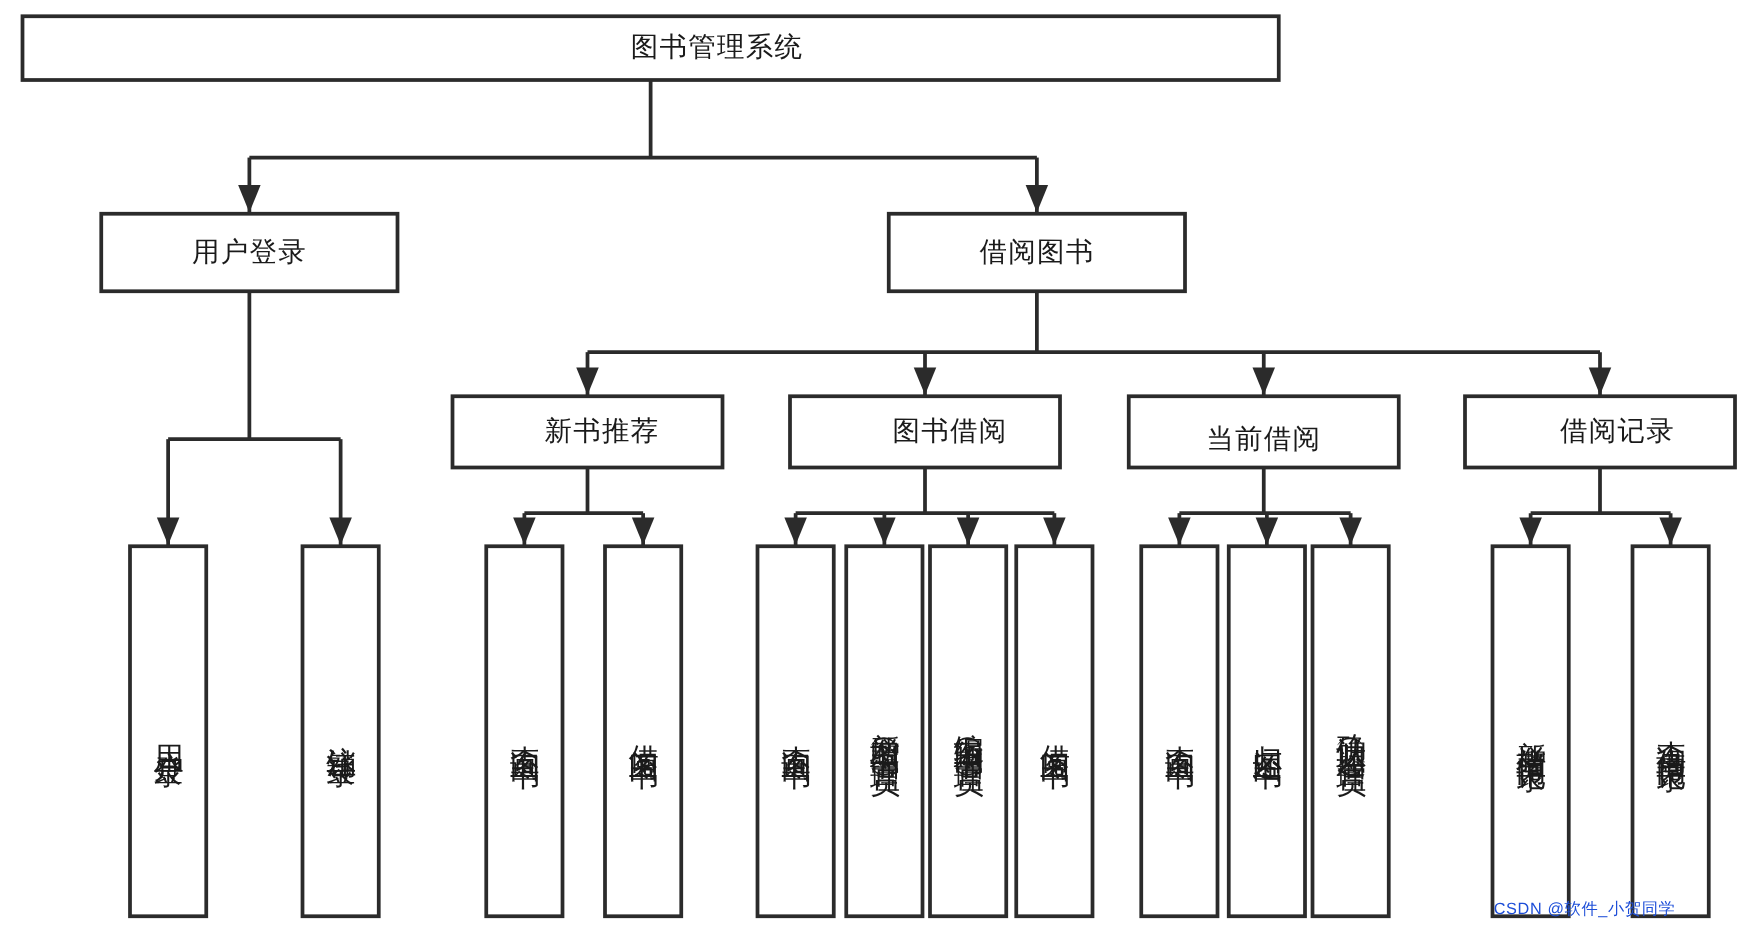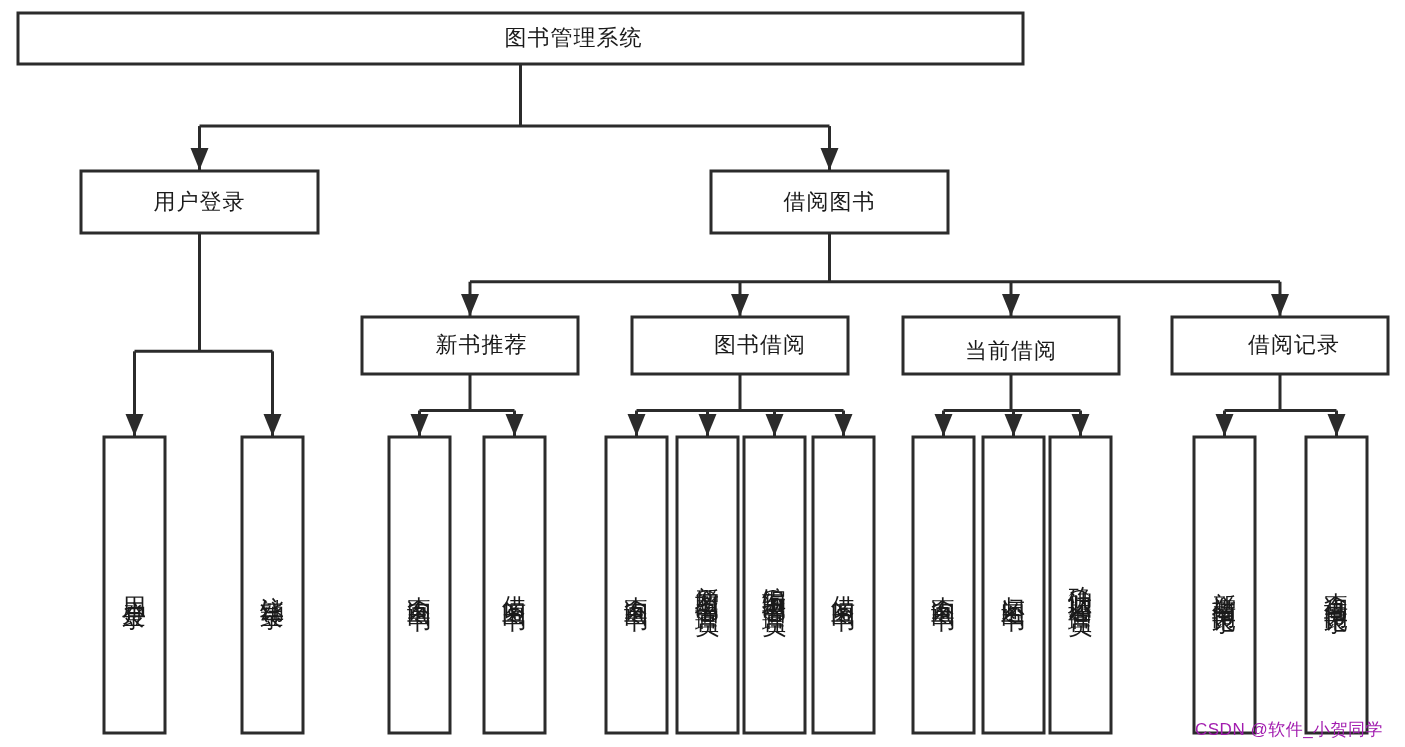--- a/index.html
+++ b/index.html
@@ -67,8 +67,8 @@
   }
   .watermark {
     position: absolute;
-    font-size: 17px;
-    color: #a21caf;
+    font-size: 13px;
+    color: #1d4ed8;
     letter-spacing: 0.5px;
     white-space: nowrap;
     user-select: none;

